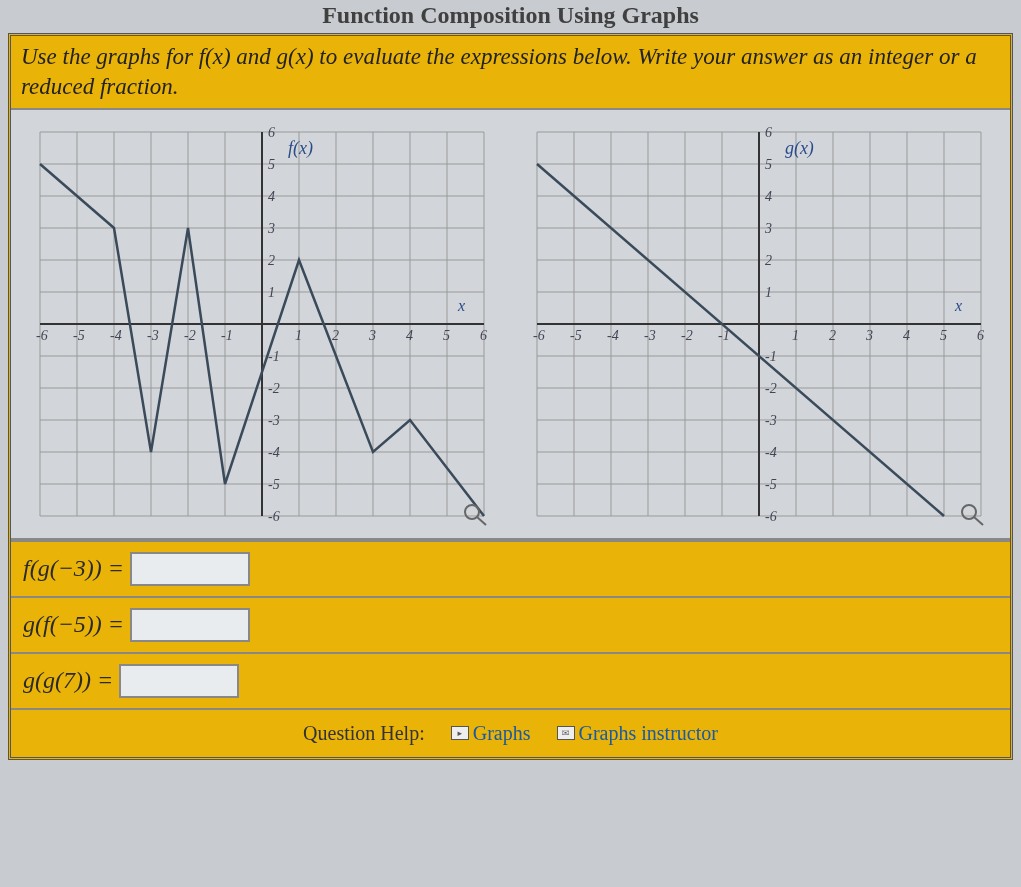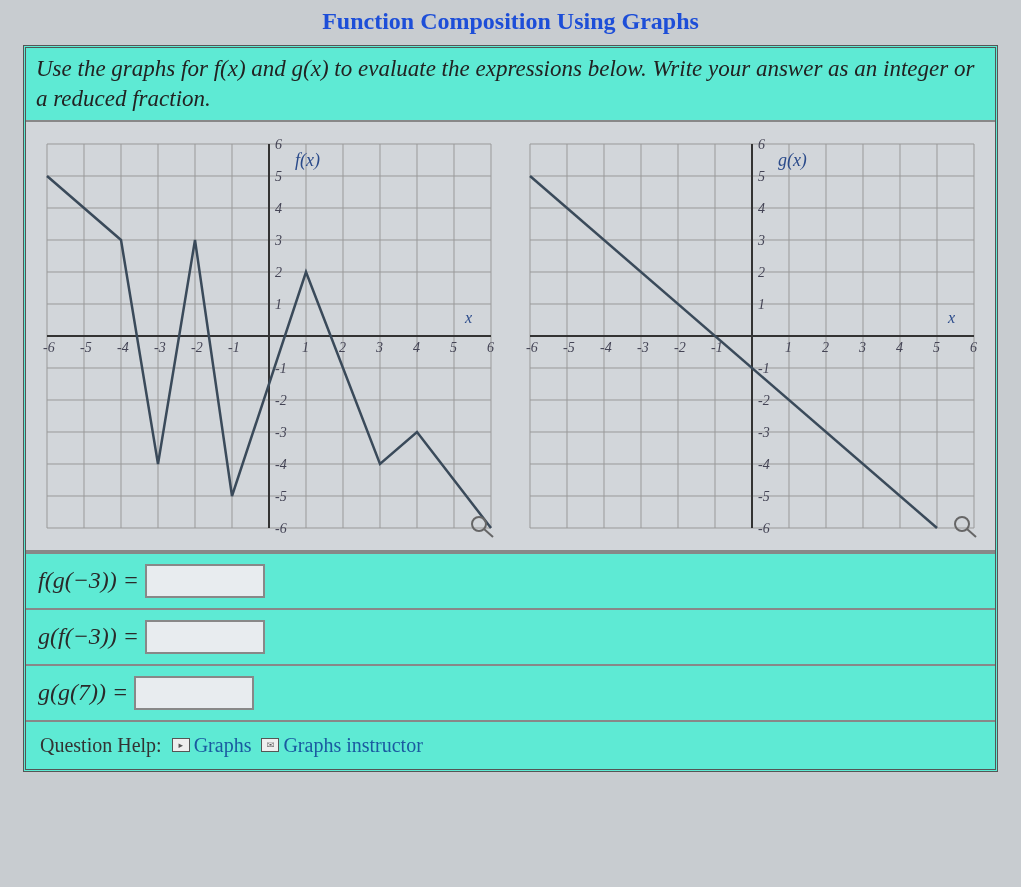--- a/index.html
+++ b/index.html
@@ -21,8 +21,8 @@
     text-align: center;
     font-size: 24px;
     font-weight: bold;
-    padding: 8px 0;
-    color: #1d4ed8;
+    padding: 2px 0;
+    color: #404040;
   }
   .outer-box {
     border: 3px double #555;

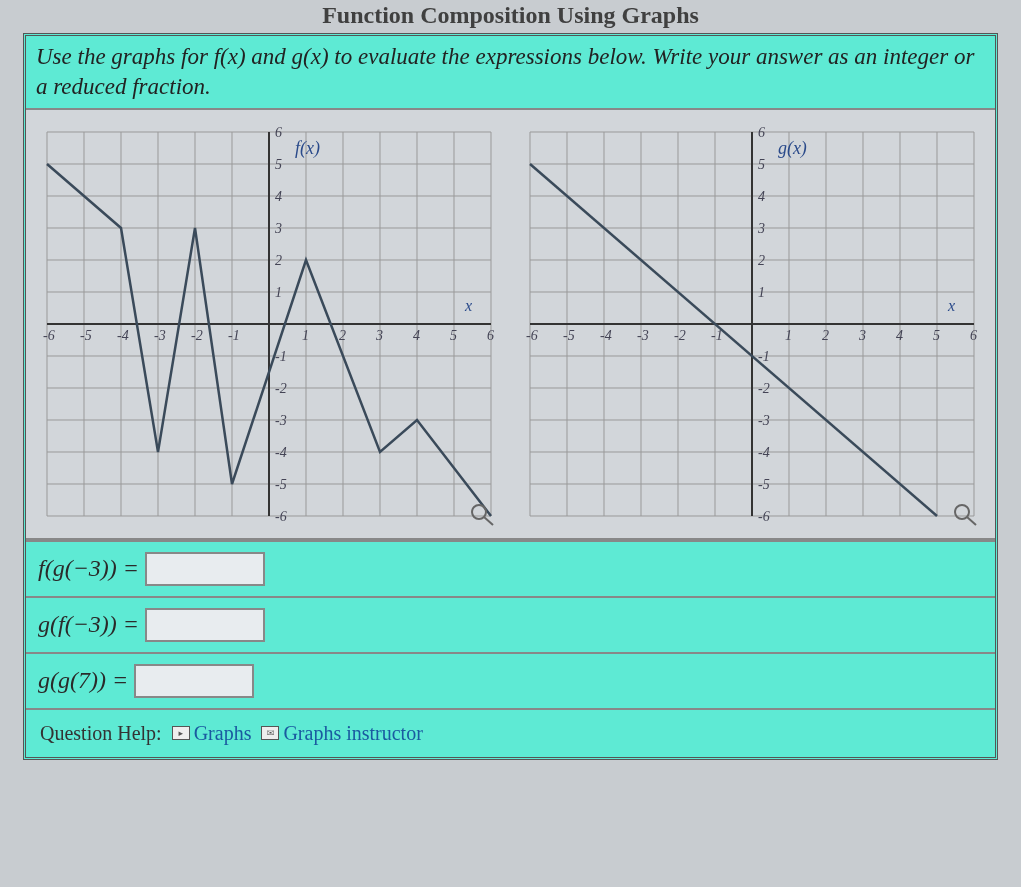--- a/index.html
+++ b/index.html
@@ -26,8 +26,8 @@
   }
   .outer-box {
     border: 3px double #555;
-    margin: 2px 23px;
-    background: #5eead4;
+    margin: 2px 8px;
+    background: #eab308;
   }
   .instructions {
     font-size: 23px;

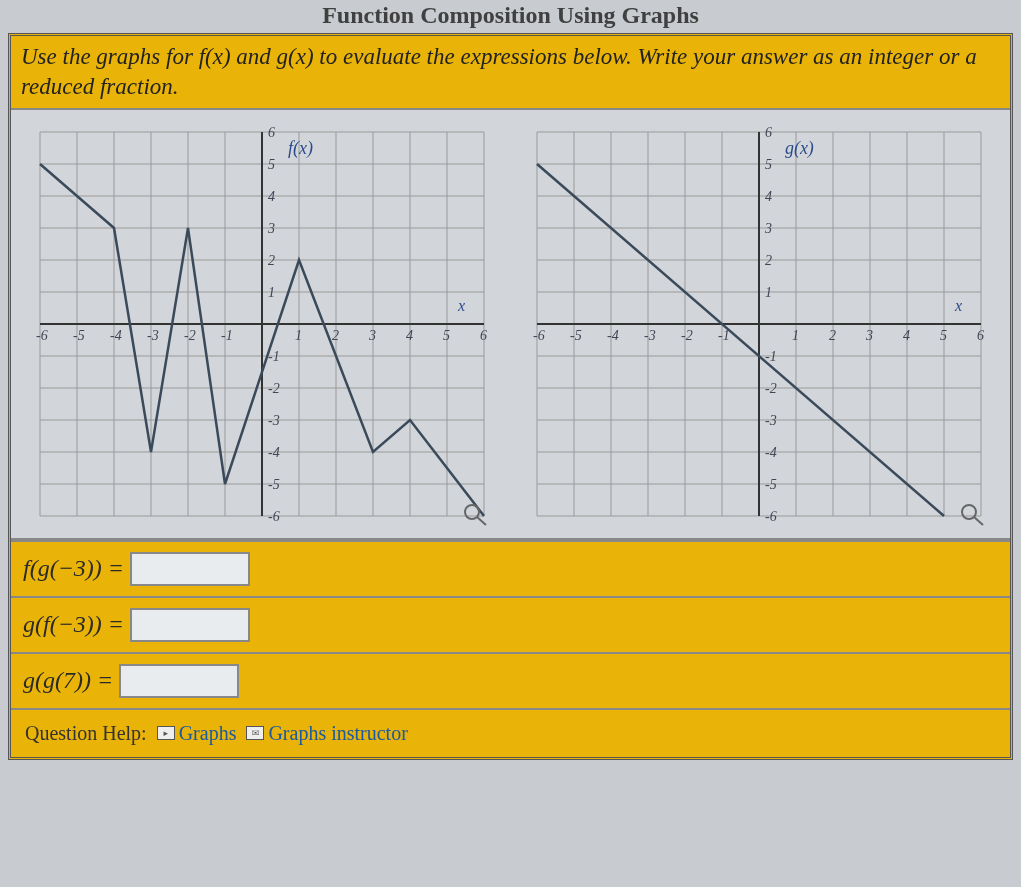--- a/index.html
+++ b/index.html
@@ -246,7 +246,7 @@
           <input class="answer-input" style="">
         </div>
         <div class="answer-row">
-          <span>g(f(−3)) =</span>
+          <span>g(f(−5)) =</span>
           <input class="answer-input" style="">
         </div>
         <div class="answer-row">

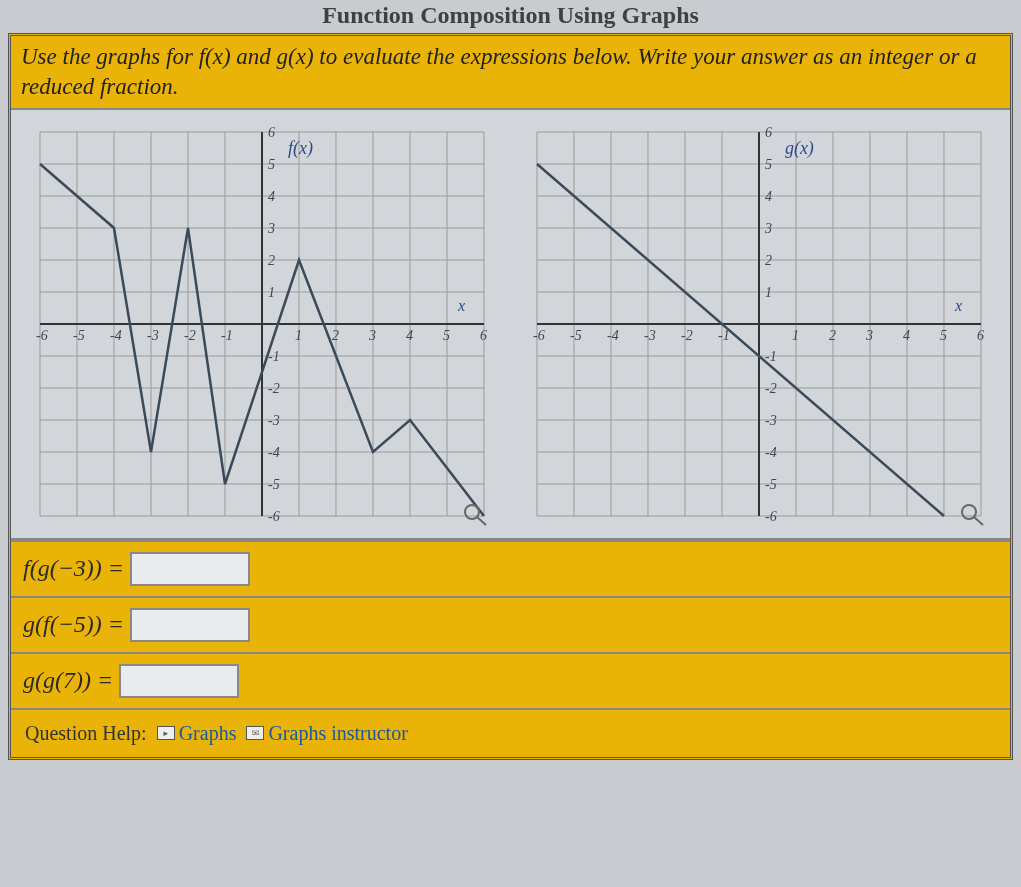--- a/index.html
+++ b/index.html
@@ -79,9 +79,10 @@
     font-size: 20px;
     display: flex;
     align-items: center;
-    gap: 10px;
+    gap: 26px;
     color: #333;
     border-top: 2px solid #888;
+    justify-content: center;
   }
   .help-link {
     color: #1a5aa0;

